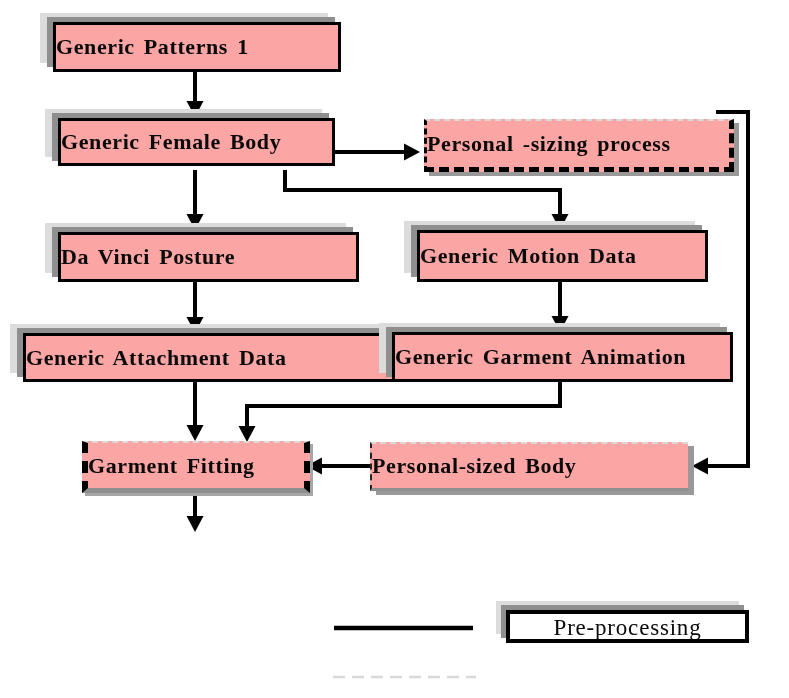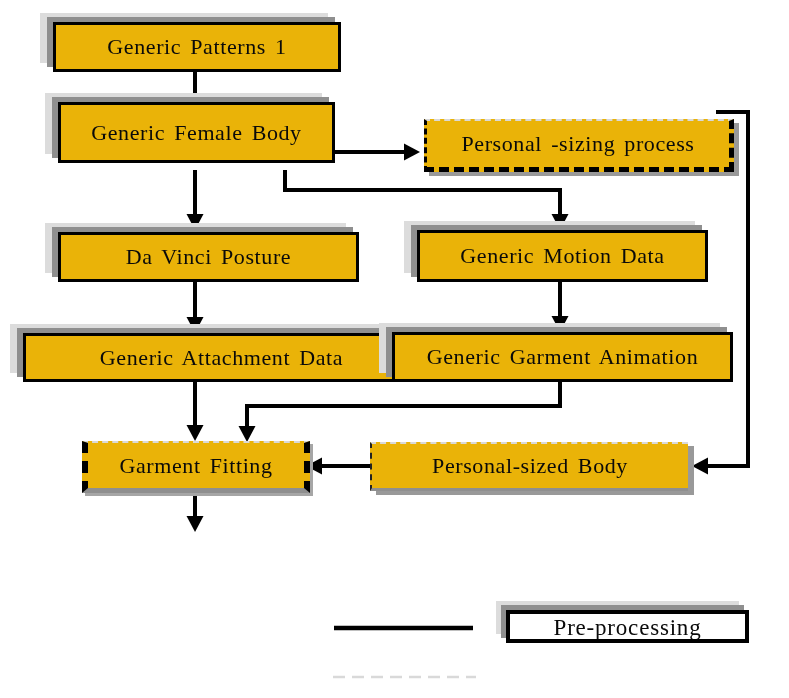--- a/index.html
+++ b/index.html
@@ -8,9 +8,9 @@
     font-family:"Liberation Serif","DejaVu Serif",serif;color:#0a0a0a;
   }
   .node{
-    position:absolute;background:#eab308;box-sizing:border-box;
-    display:flex;align-items:center;justify-content:center;
-    font-size:22px;letter-spacing:0.6px;word-spacing:3px;white-space:nowrap;
+    position:absolute;background:#fca5a5;box-sizing:border-box;
+    display:flex;align-items:center;justify-content:flex-start;
+    font-size:22px;letter-spacing:0.6px;word-spacing:3px;white-space:nowrap;font-weight:bold;
   }
   
   .solid{

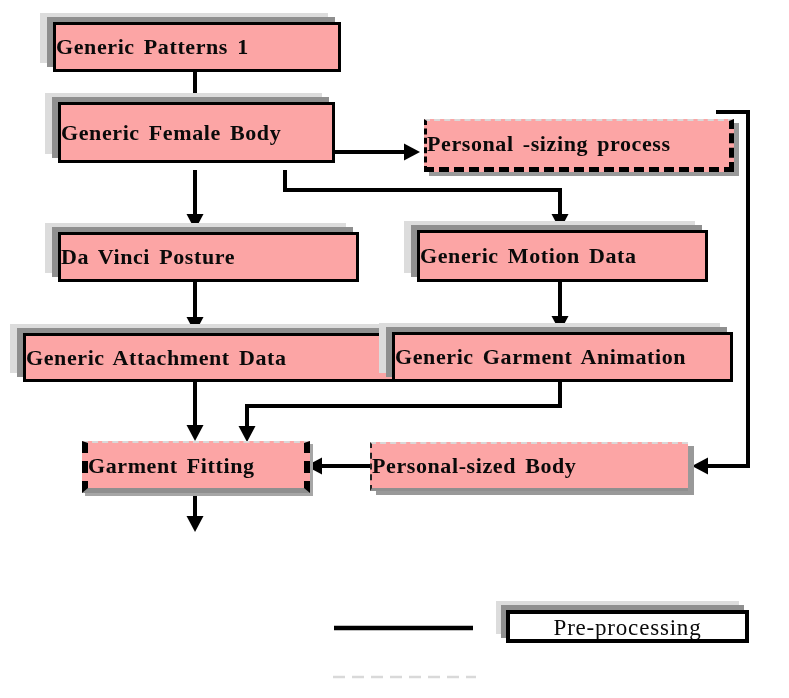--- a/index.html
+++ b/index.html
@@ -101,7 +101,7 @@
     <span class="lbl">Generic Patterns 1</span>
   </div>
 
-  <div class="node solid" style="left:58px;top:102px;width:277px;height:61px">
+  <div class="node solid" style="left:58px;top:118px;width:277px;height:48px">
     <span class="lbl">Generic Female Body</span>
   </div>
 

